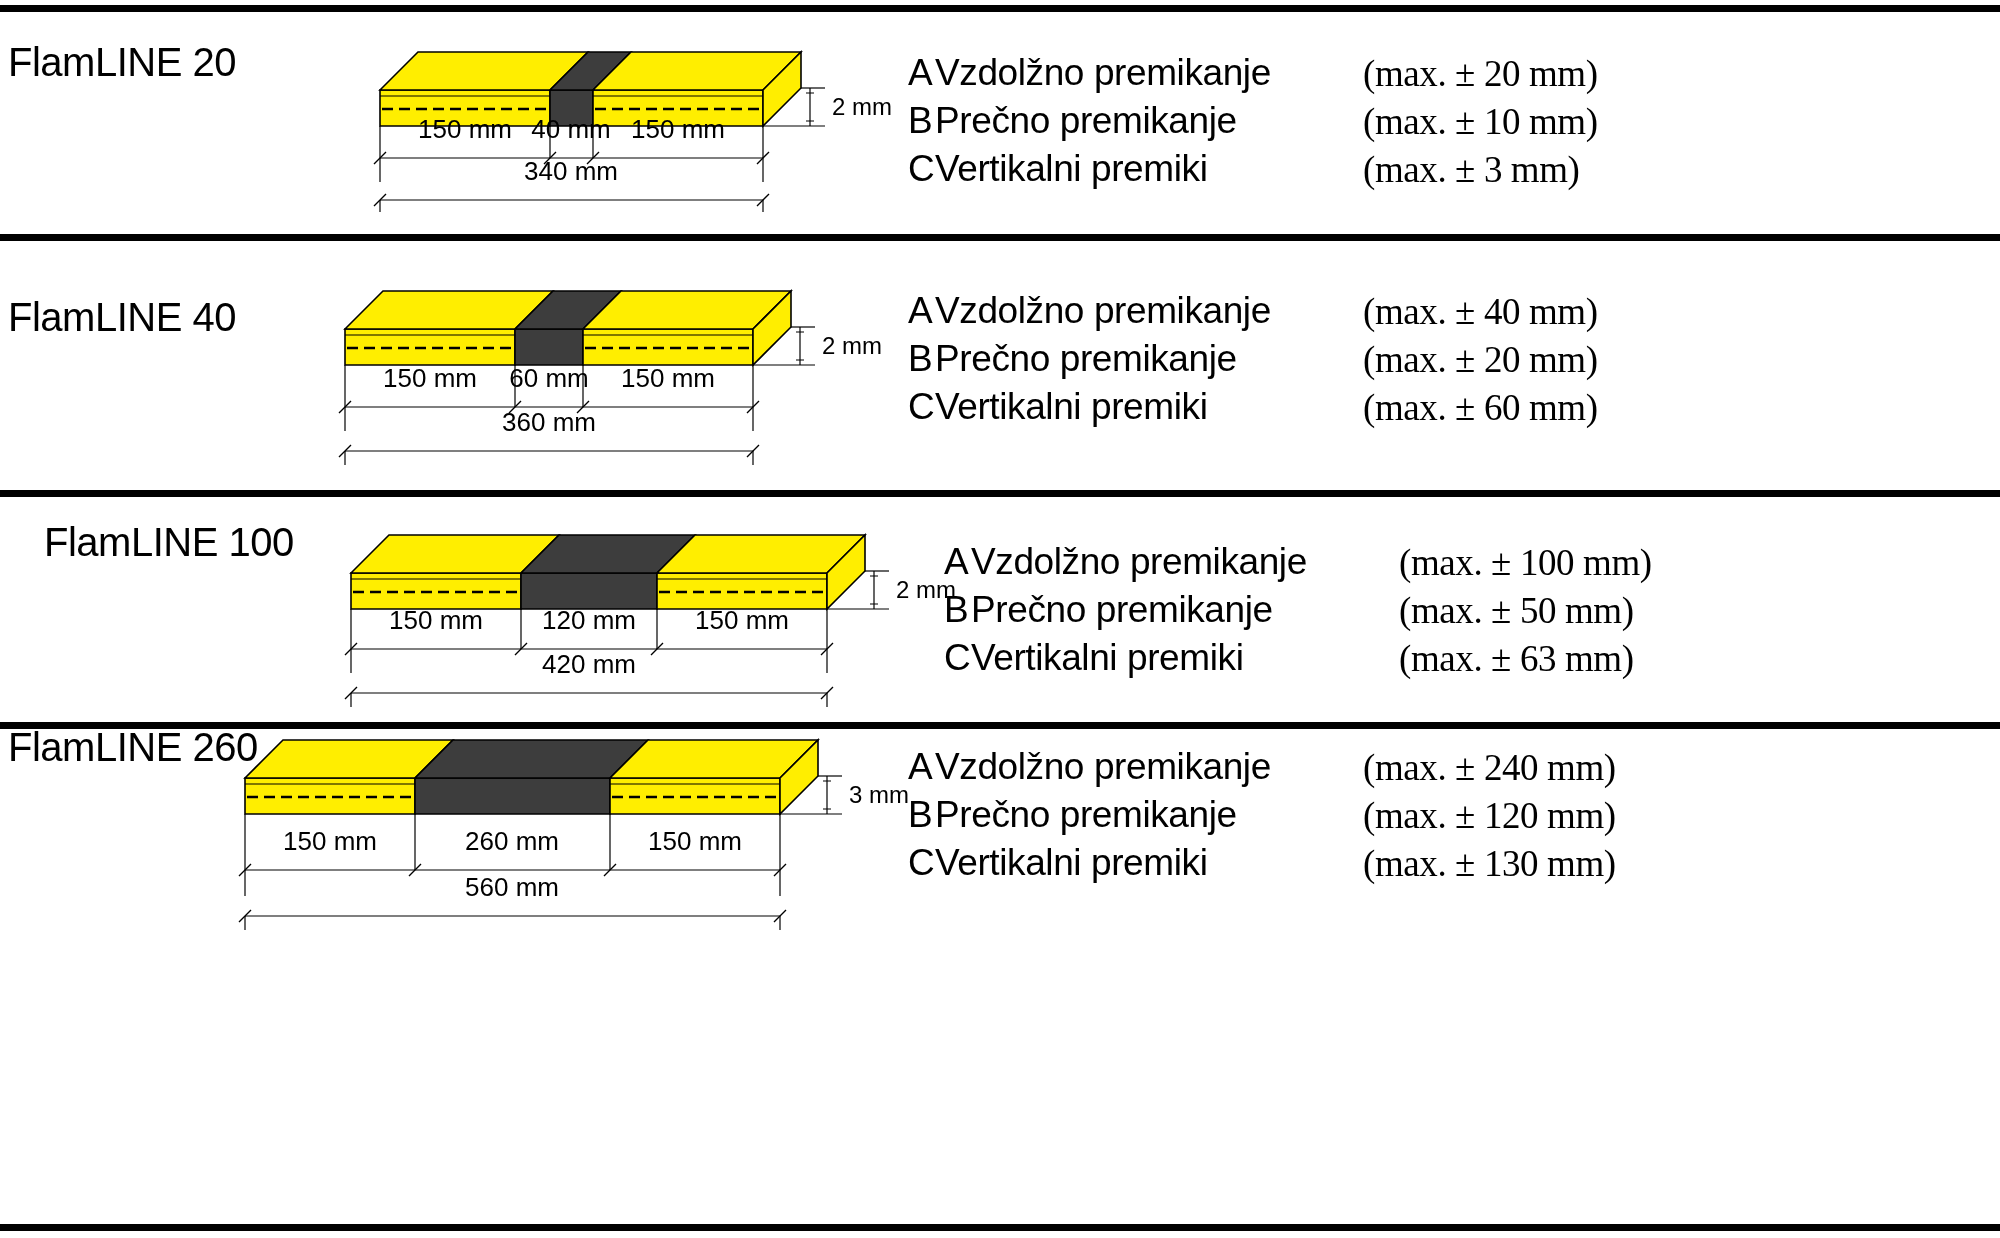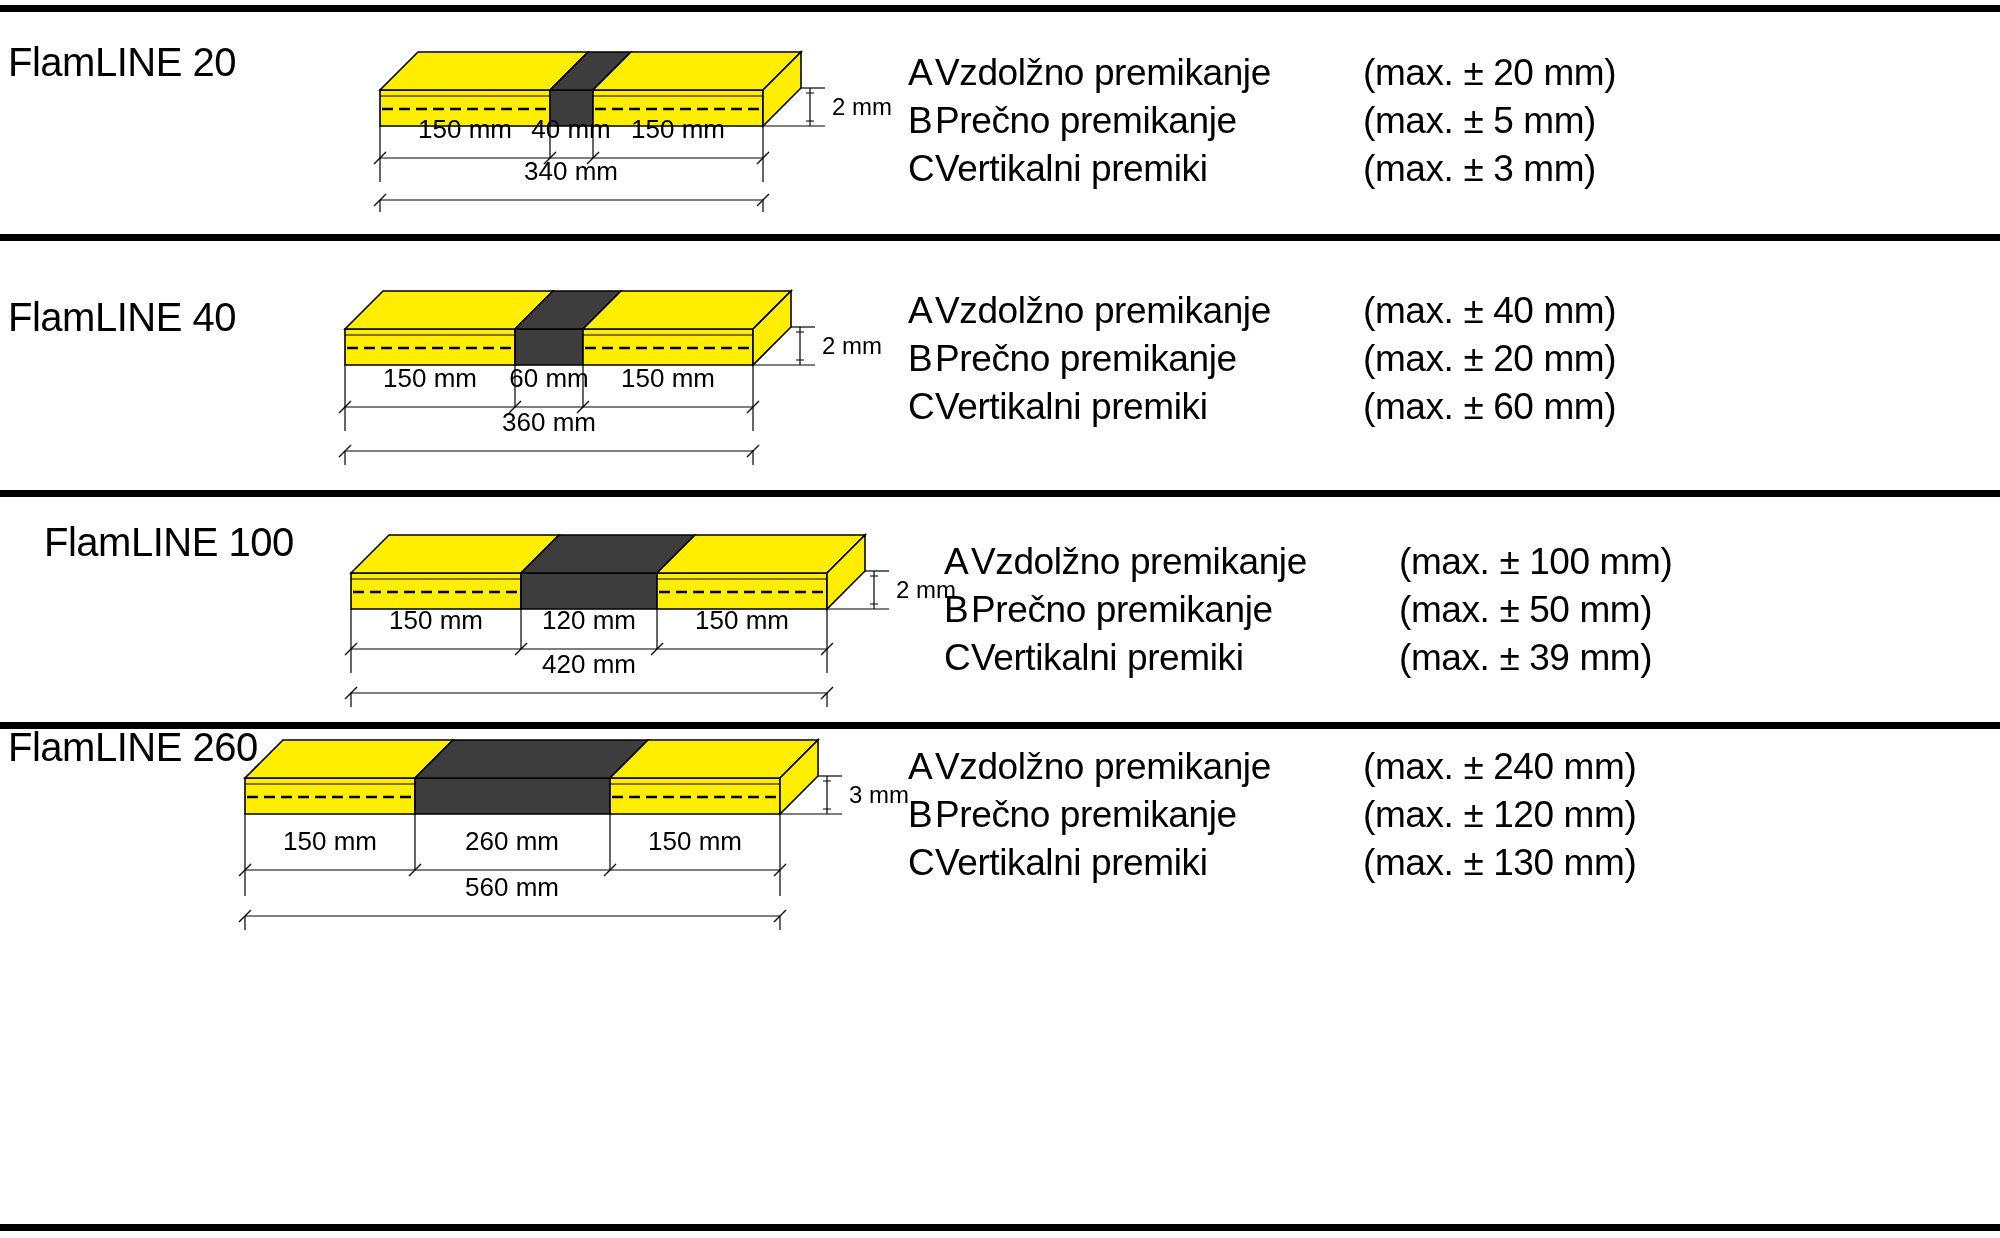--- a/index.html
+++ b/index.html
@@ -72,6 +72,7 @@
     left: 455px;
     top: 0;
     text-align: center;
+    font-family: Liberation Serif, serif;
   }
 
   

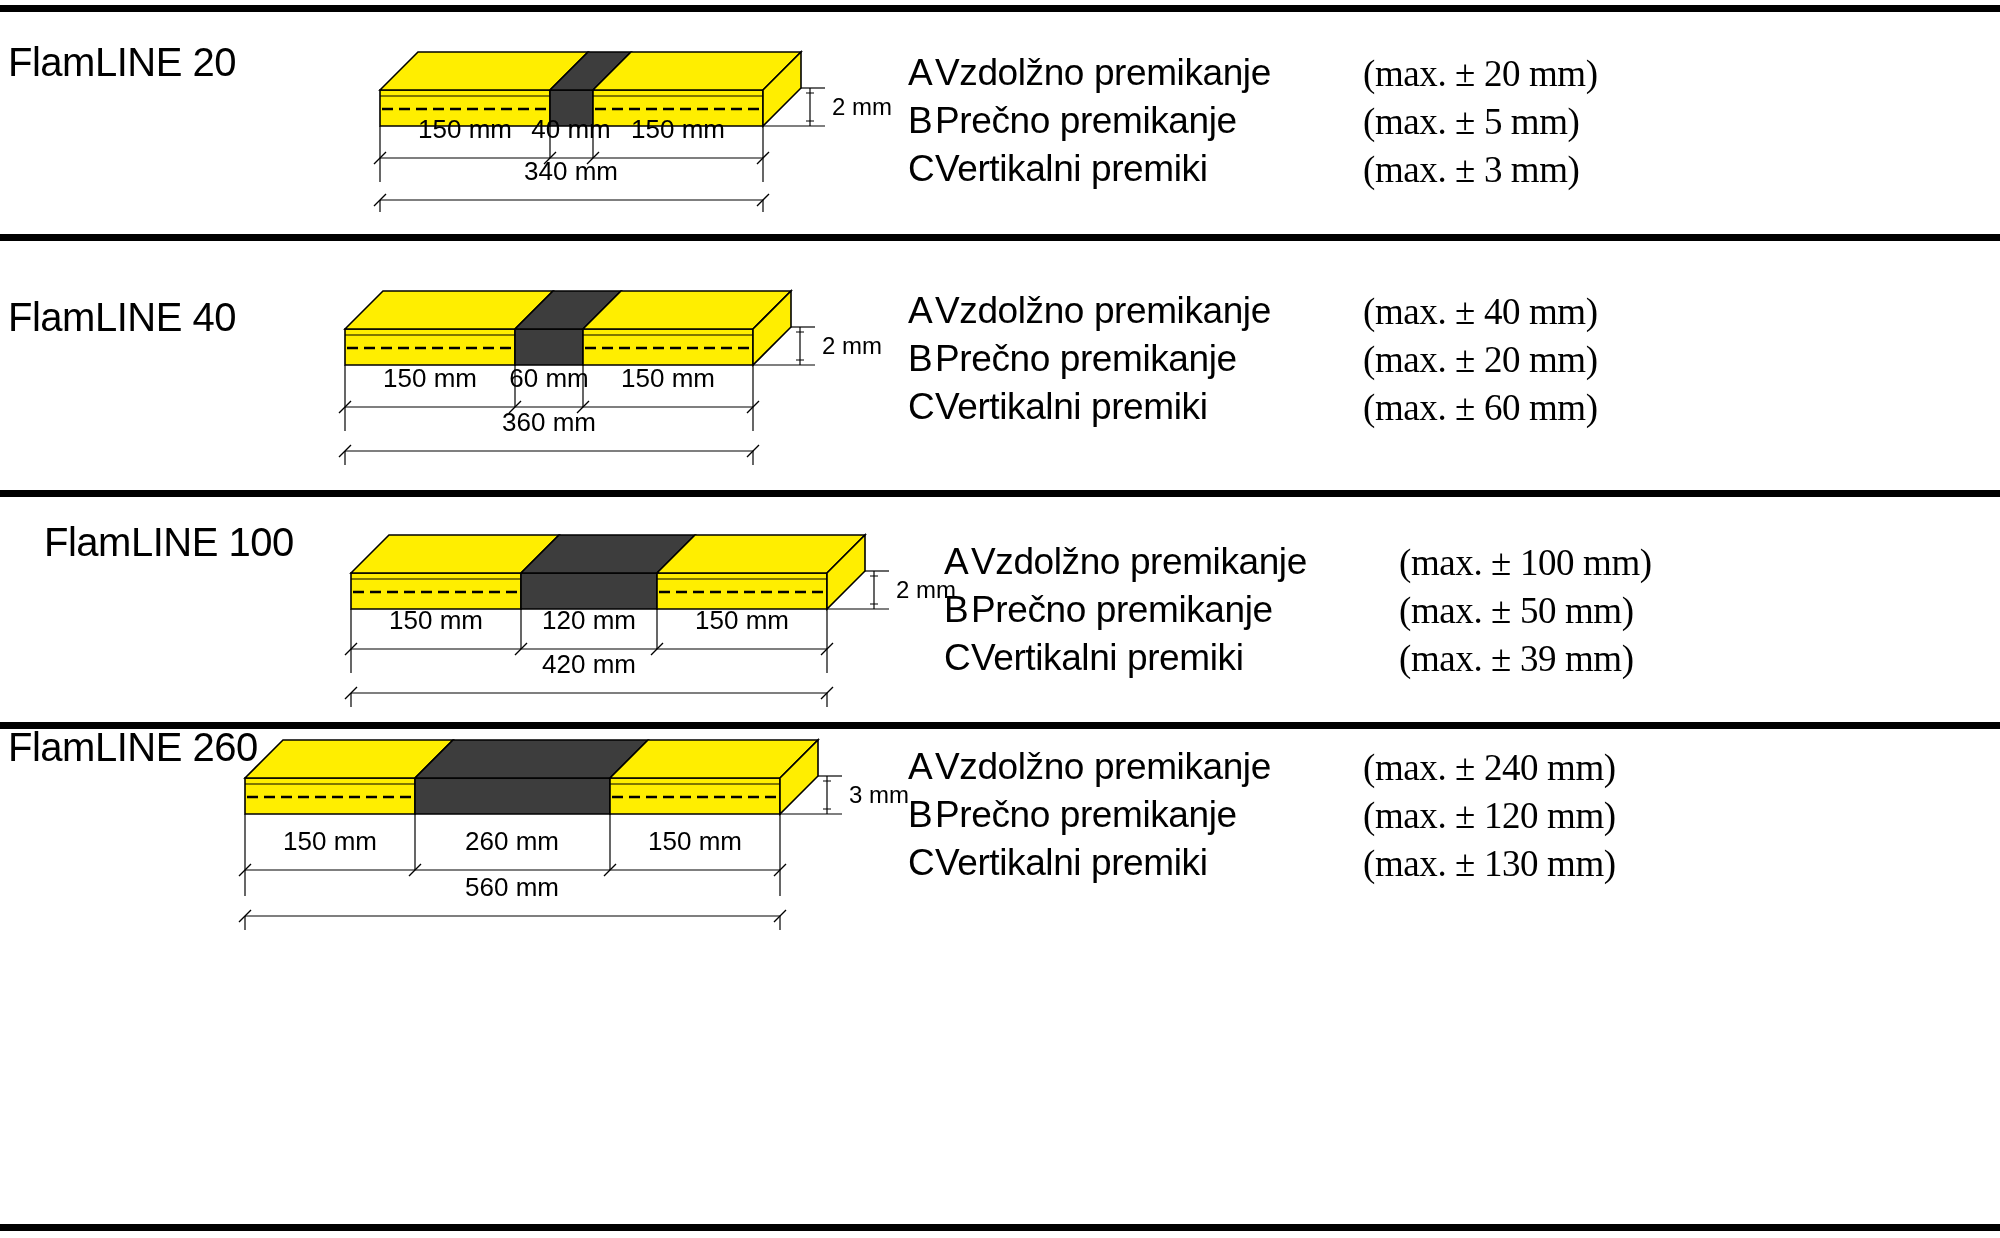--- a/index.html
+++ b/index.html
@@ -160,7 +160,7 @@
       <div class="spec-line">
         <span class="spec-key">B</span>
         <span class="spec-label">Prečno premikanje</span>
-        <span class="spec-value">(max. ± 5 mm)</span>
+        <span class="spec-value">(max. ± 10 mm)</span>
       </div>
       <div class="spec-line">
         <span class="spec-key">C</span>

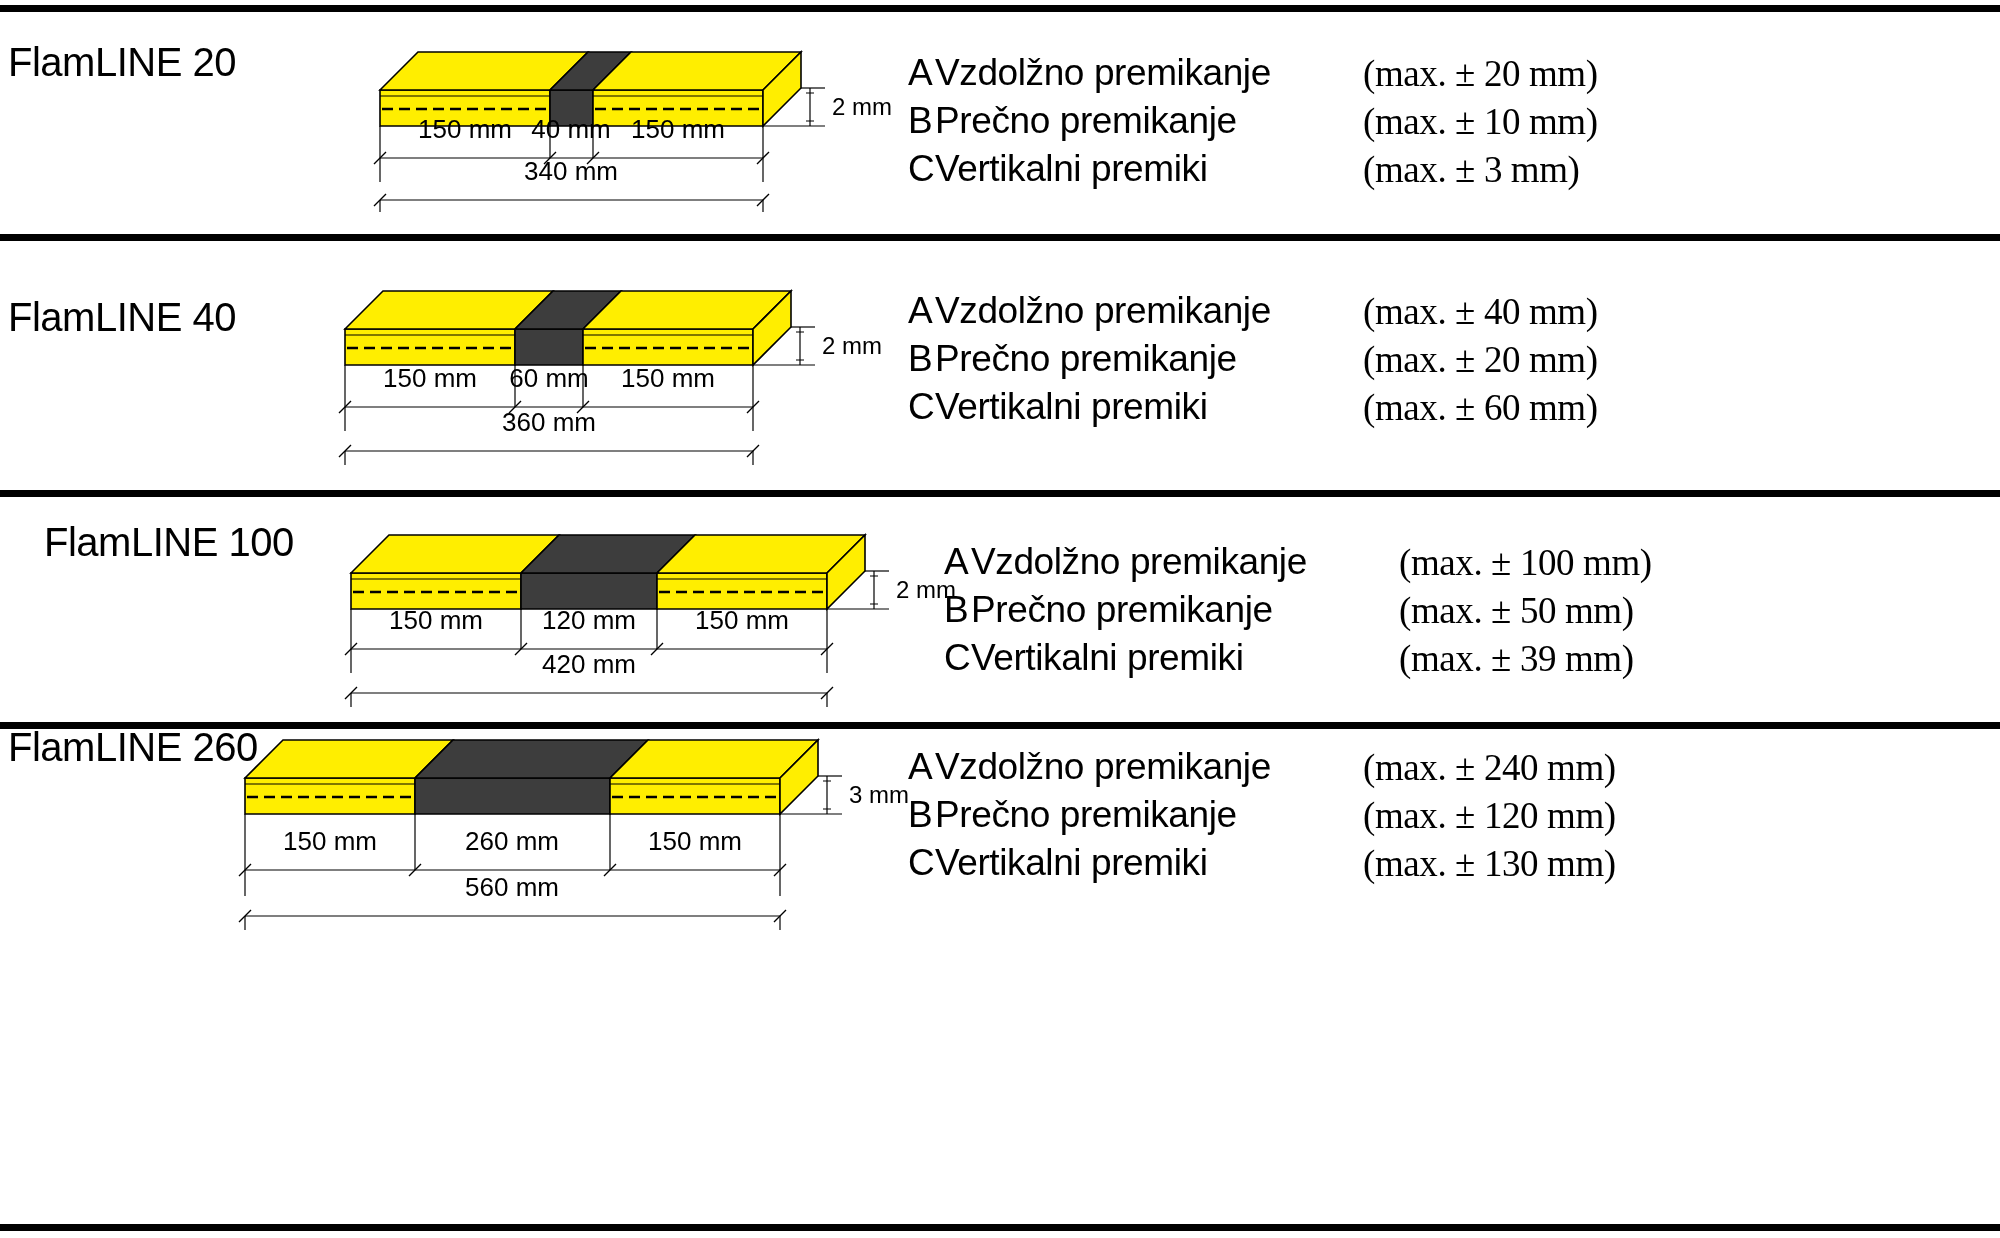--- a/index.html
+++ b/index.html
@@ -291,7 +291,7 @@
       <div class="spec-line">
         <span class="spec-key">C</span>
         <span class="spec-label">Vertikalni premiki</span>
-        <span class="spec-value">(max. ± 39 mm)</span>
+        <span class="spec-value">(max. ± 63 mm)</span>
       </div>
     </div>
   </div>

